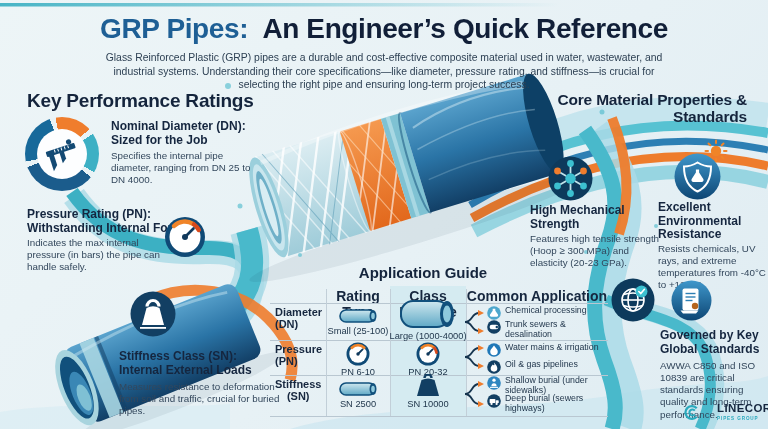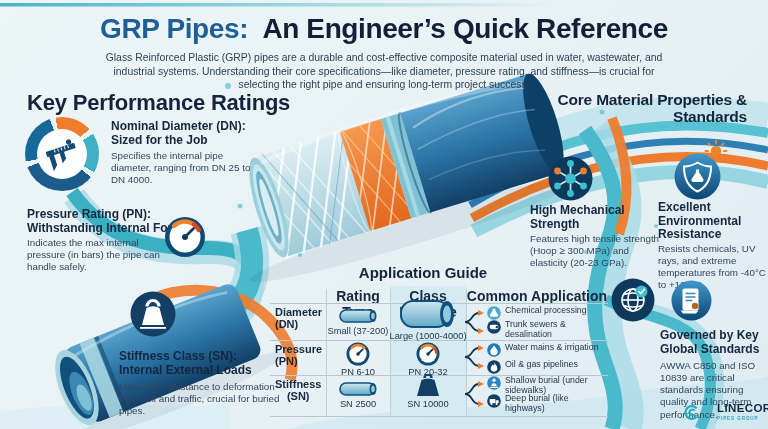--- a/index.html
+++ b/index.html
@@ -13,7 +13,7 @@
   .title{width:100%;text-align:center;font-size:28px;font-weight:800;letter-spacing:-0.4px;color:#111f38;white-space:nowrap;}
   .title .accent{color:#1e5f95;}
   .subtitle{text-align:center;font-size:10.4px;line-height:1.32;color:#2e4154;font-weight:500;}
-  .sec-head{font-size:22px;font-weight:800;color:#14243c;letter-spacing:-0.2px;}
+  .sec-head{font-size:19px;font-weight:800;color:#14243c;letter-spacing:-0.2px;}
   .sec-head.right{font-size:15.5px;text-align:right;line-height:1.12;}
   .item-title{font-size:12px;font-weight:800;color:#15263f;line-height:1.14;}
   .item-desc{font-size:9.8px;color:#33475c;line-height:1.24;}

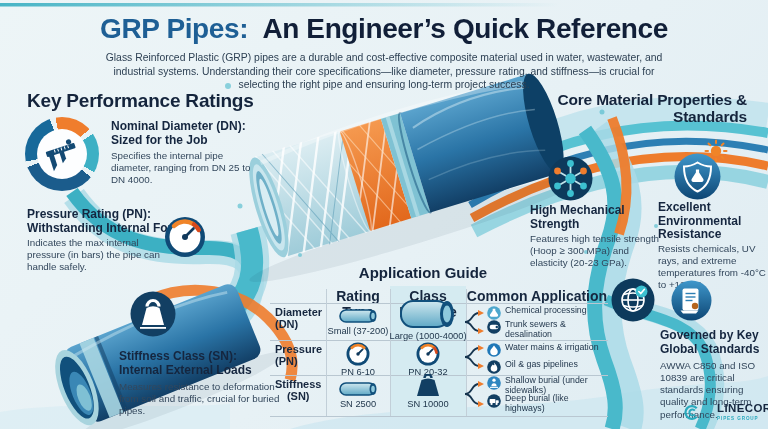--- a/index.html
+++ b/index.html
@@ -314,7 +314,7 @@
     <ellipse cx="35" cy="8" rx="3.5" ry="6" fill="#11507c"></ellipse>
       <ellipse cx="35" cy="8" rx="1.8" ry="3.2" fill="#8fc9dc"></ellipse>
   </svg>
-  <div class="abs lyr cap" style="left:324px;top:326px;width:68px;">Small (37-200)</div>
+  <div class="abs lyr cap" style="left:324px;top:326px;width:68px;">Small (25-100)</div>
   <svg class="abs lyr" style="left:399px;top:299px;" width="58" height="30" viewBox="0 0 58 30">
     <rect x="2" y="2" width="48" height="26" rx="12" fill="url(#gWeave2)" stroke="#11507c" stroke-width="2"></rect>
     <ellipse cx="48" cy="15" rx="7" ry="13" fill="#11507c"></ellipse>

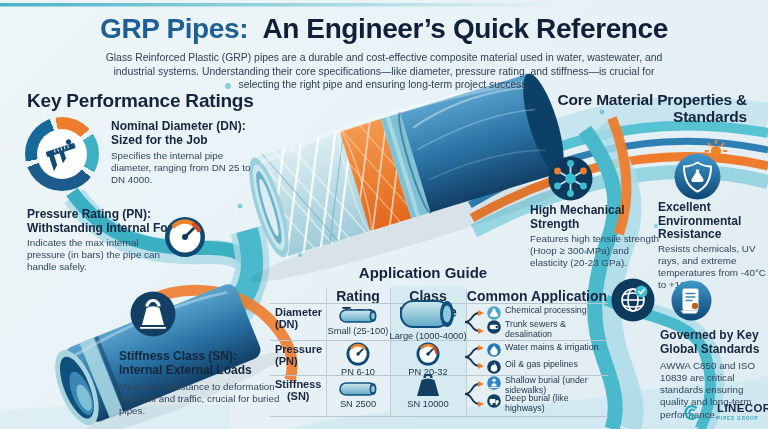--- a/index.html
+++ b/index.html
@@ -417,7 +417,7 @@
       <circle cx="-2.8" cy="3.4" r="1.3" fill="#ffffff"></circle>
         <circle cx="3" cy="3.4" r="1.3" fill="#ffffff"></circle>
     </svg>
-    <span class="app-label" style="width:92px;">Deep burial (like highways)</span>
+    <span class="app-label" style="width:92px;">Deep burial (sewers highways)</span>
   </div>
 
   <div class="abs lyr logo" style="left:682px;top:403px;">

